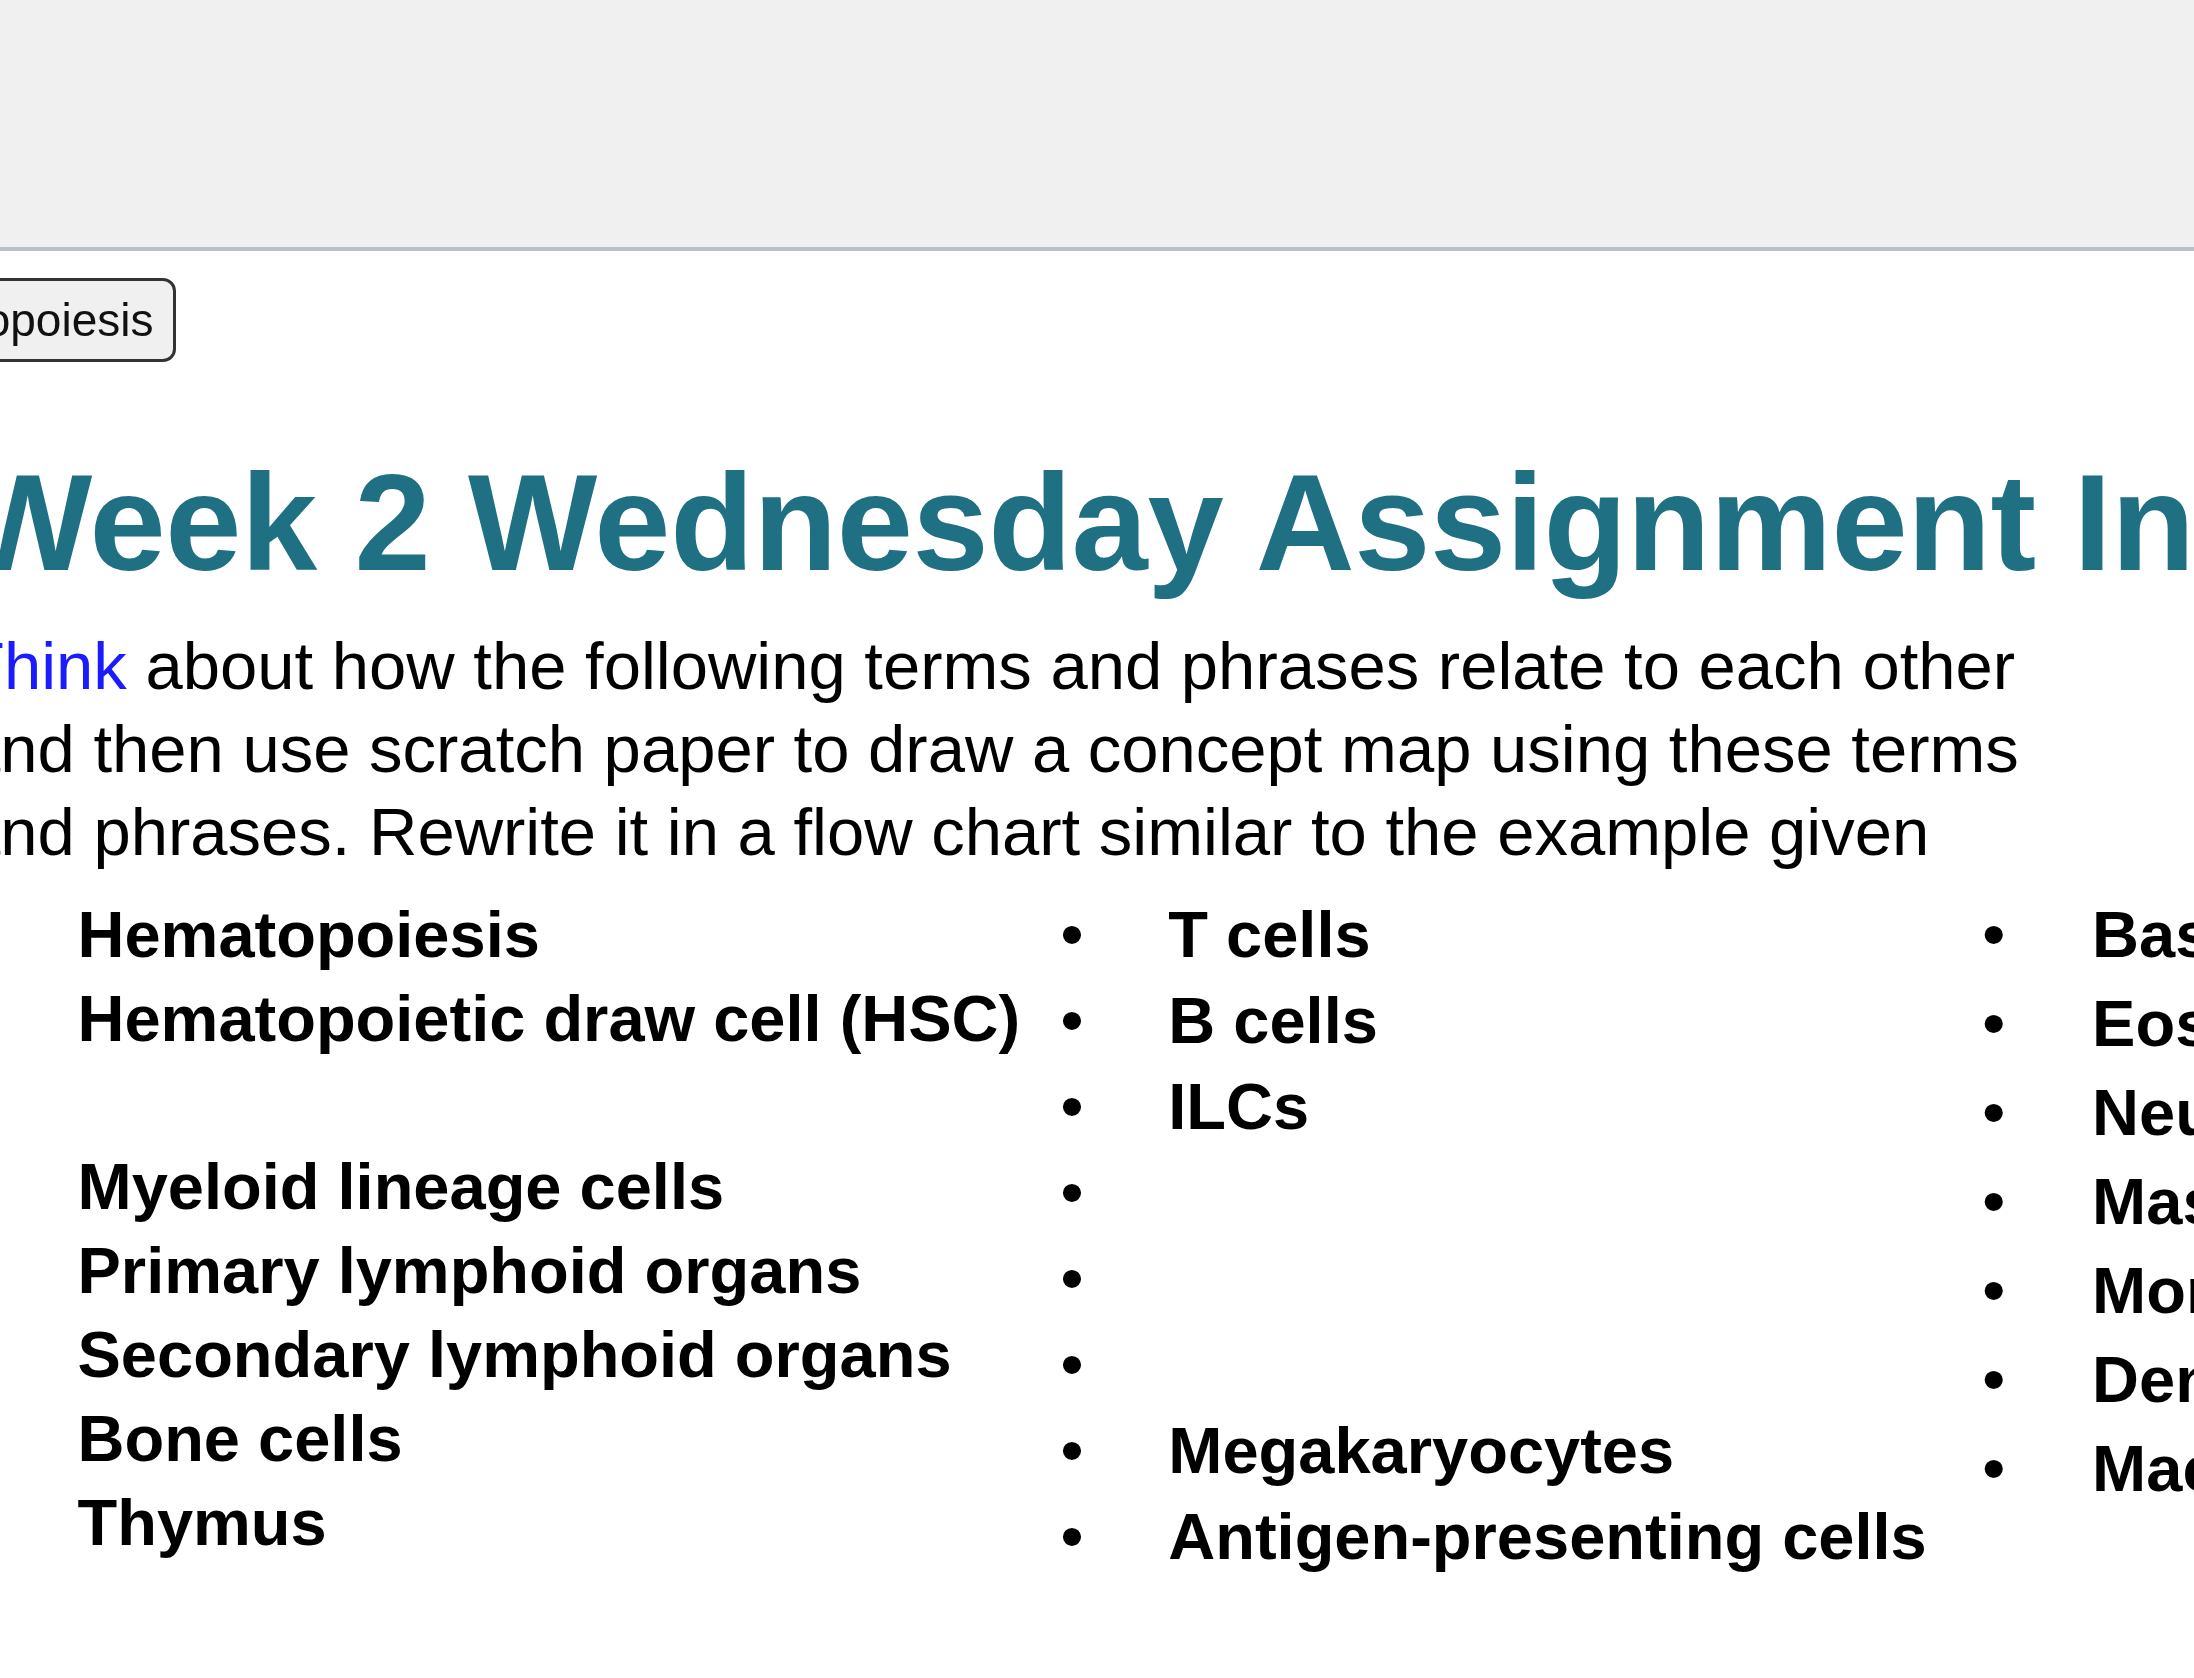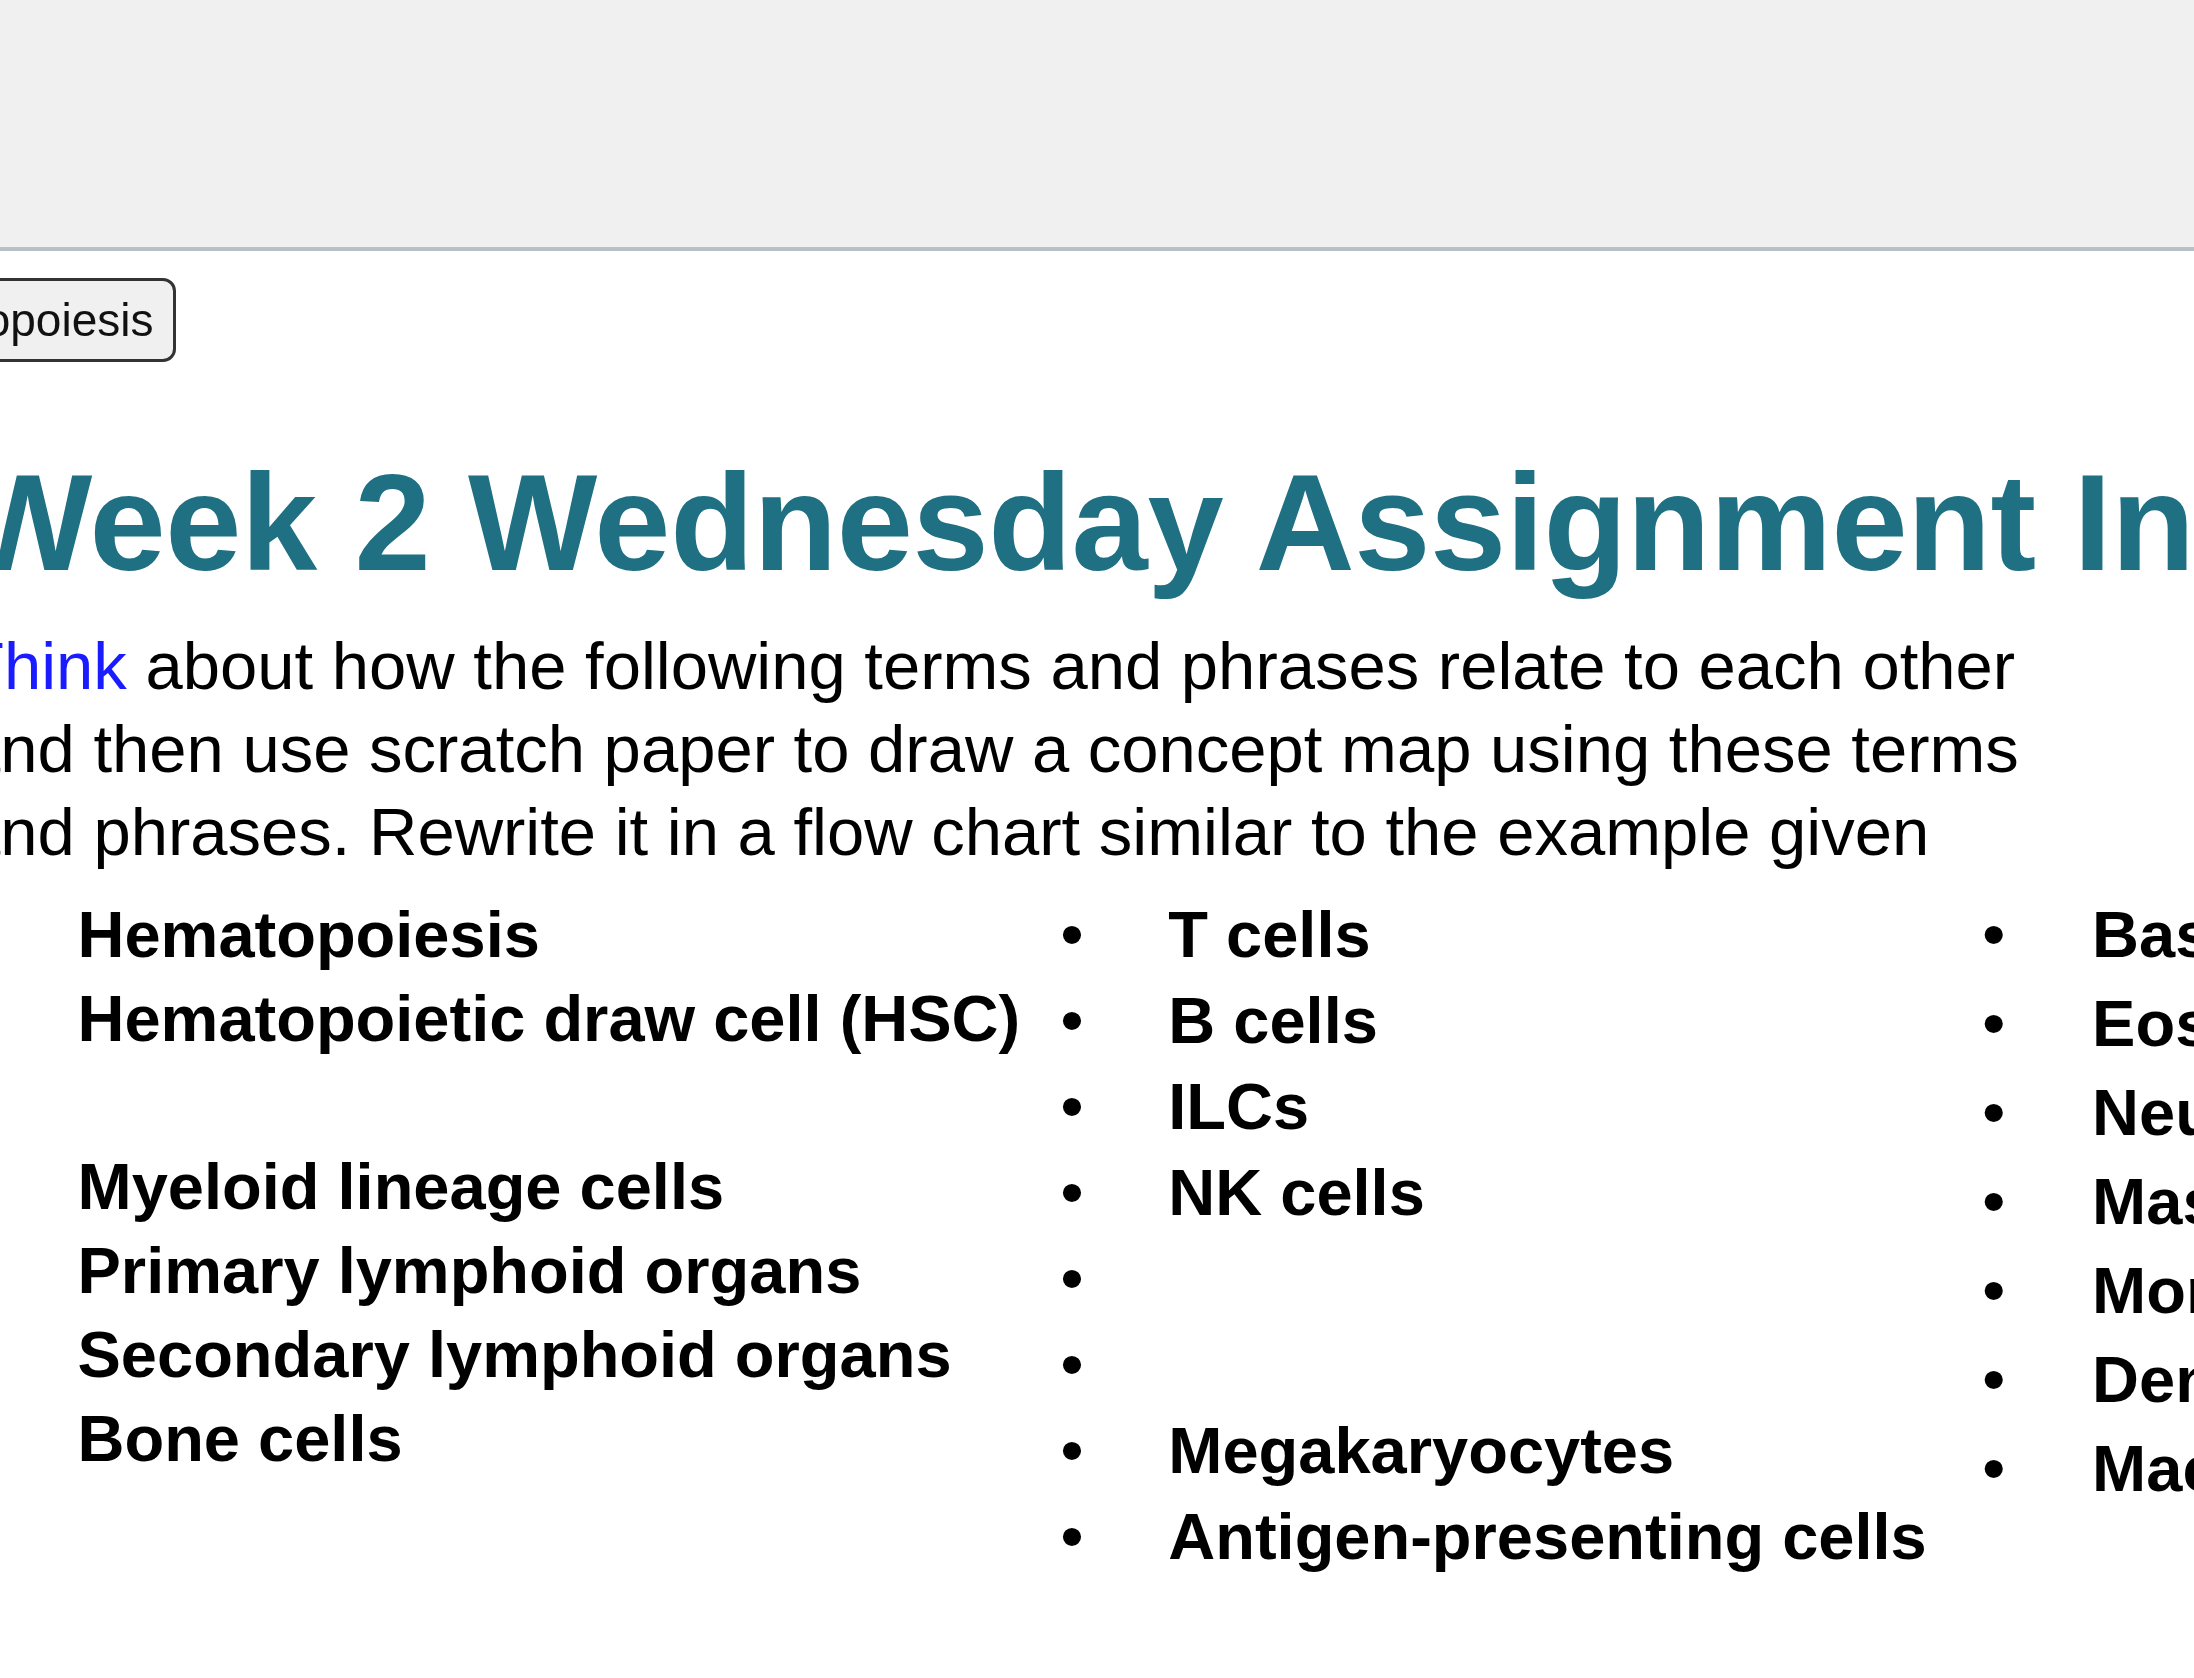--- a/index.html
+++ b/index.html
@@ -204,7 +204,6 @@
         </div>
         <div class="term-item">
           <span class="term-bullet">•</span>
-          <span class="term-label">NK cells</span>
         </div>
         <div class="term-item">
           <span class="term-bullet">•</span>

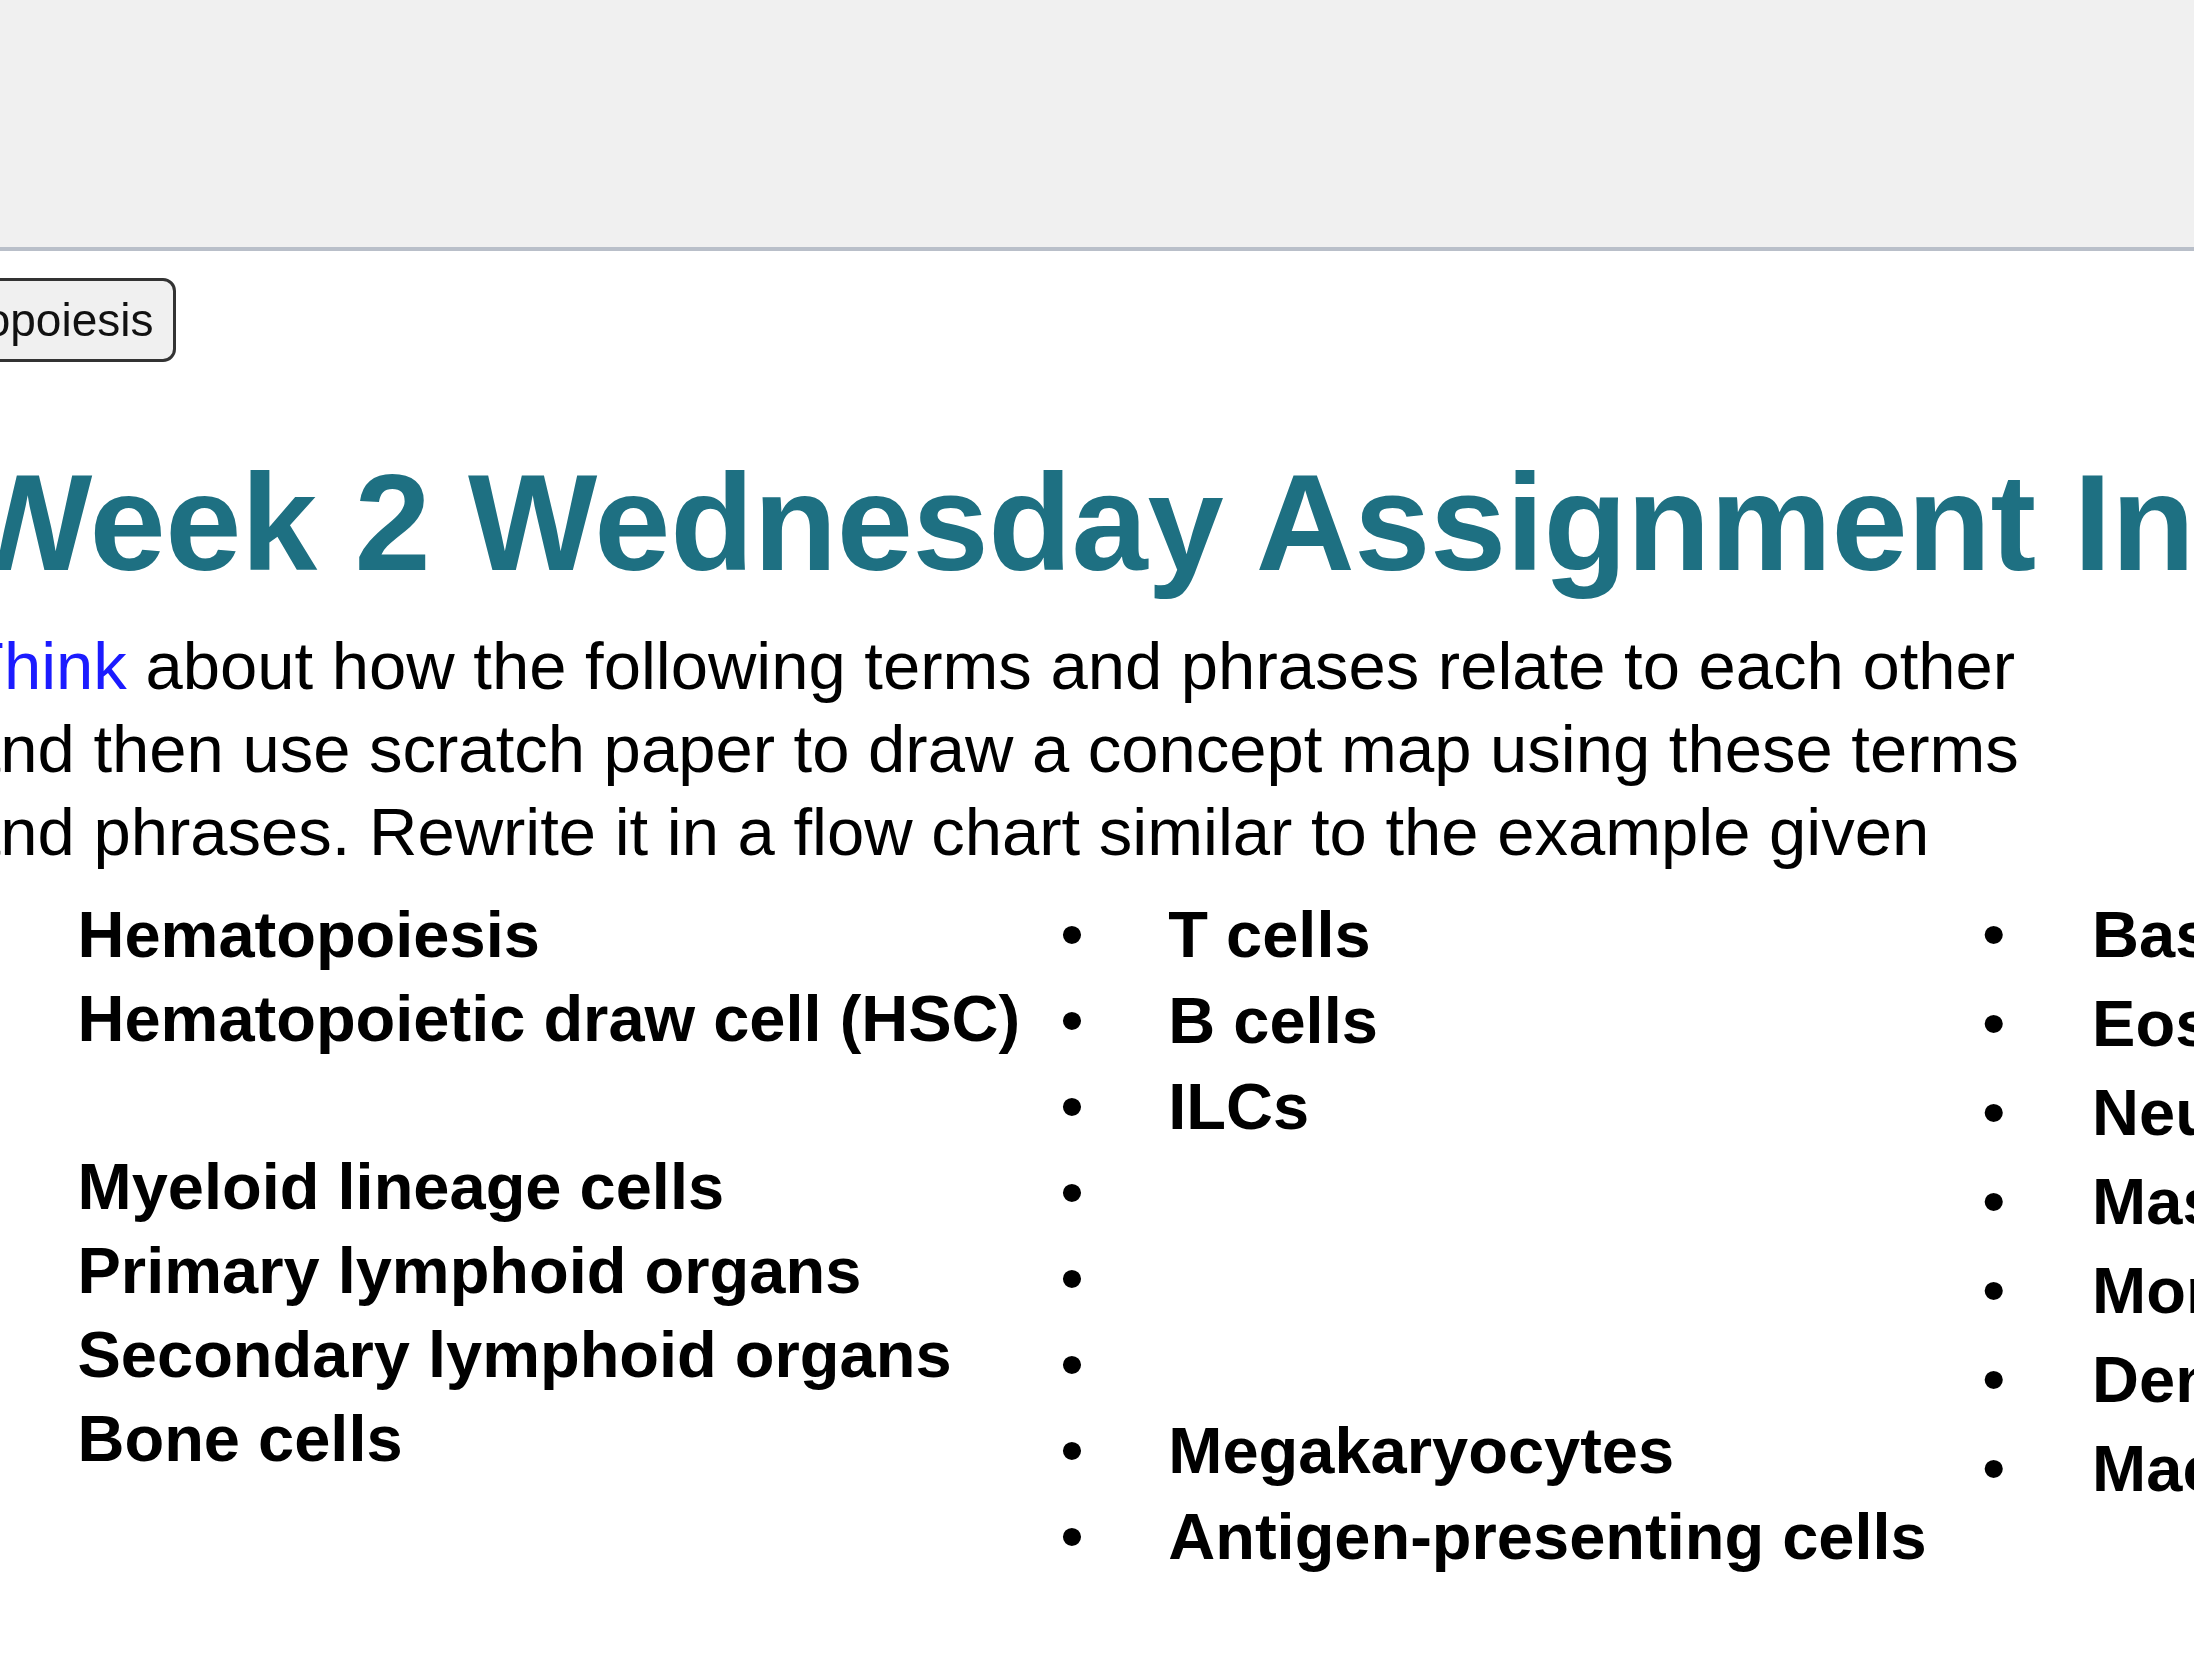--- a/index.html
+++ b/index.html
@@ -186,6 +186,7 @@
         </div>
         <div class="term-item">
           <span class="term-bullet">•</span>
+          <span class="term-label">Thymus</span>
         </div>
       </div>
 

